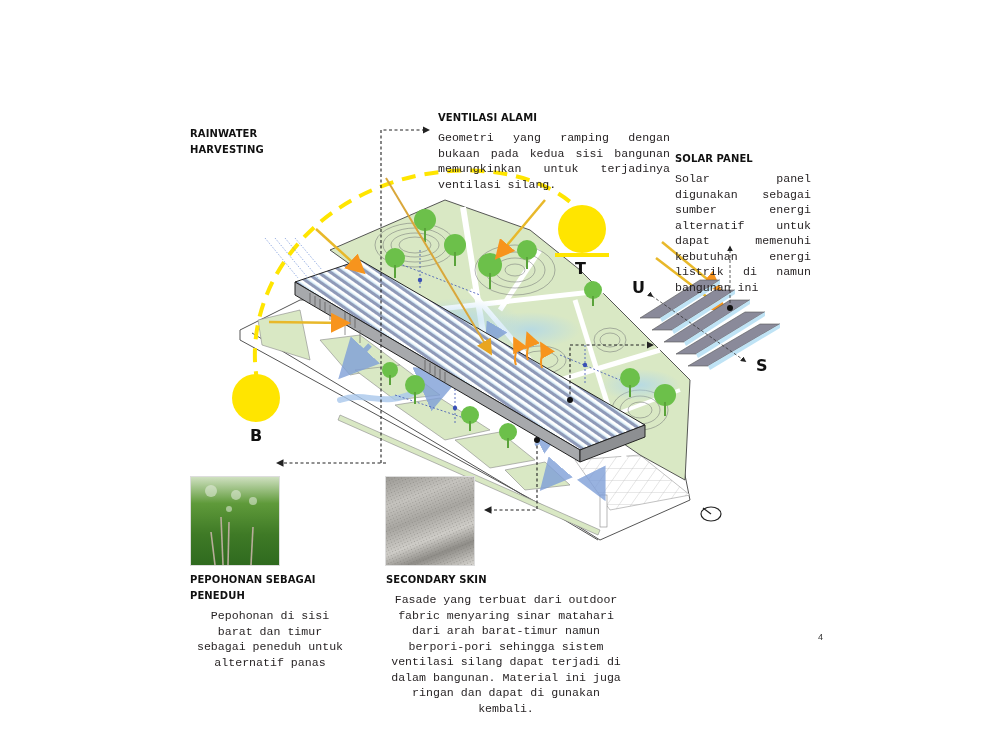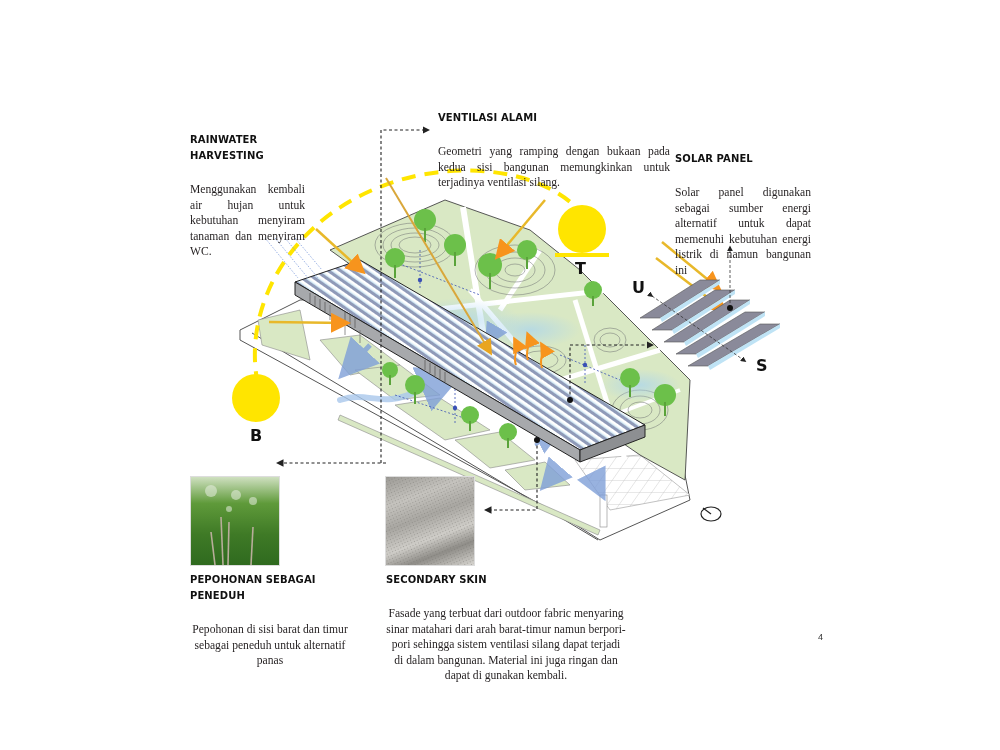--- a/index.html
+++ b/index.html
@@ -259,7 +259,7 @@
 <div class="compass-letter" style="left:632px;top:278px;">U</div>
 <div class="compass-letter" style="left:756px;top:356px;">S</div>
 
-<div class="block" style="left:190px;top:132px;width:115px;">
+<div class="block" style="left:190px;top:126px;width:115px;">
   <p class="title">RAINWATER</p>
   <p class="title">HARVESTING</p>
   <p class="body">Menggunakan kembali air hujan untuk kebutuhan menyiram tanaman dan menyiram WC.</p>

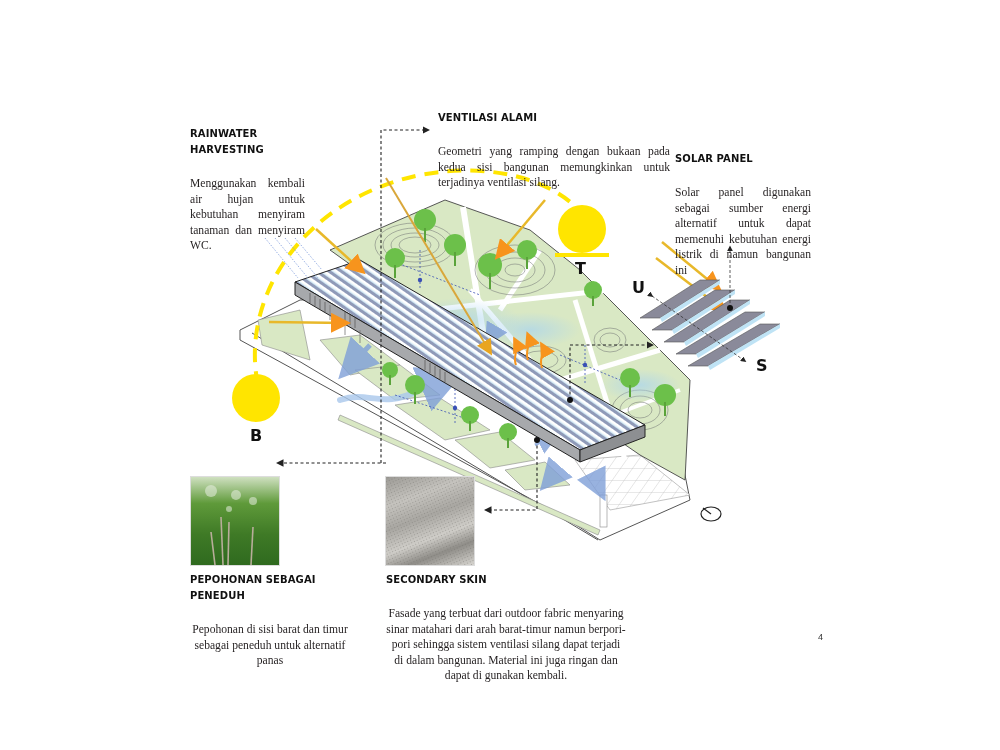--- a/index.html
+++ b/index.html
@@ -6,7 +6,7 @@
   body{width:1000px;height:750px;position:relative;overflow:hidden;font-family:"Liberation Sans",sans-serif;color:#231f20;}
   .block{position:absolute;}
   .title{font-family:"DejaVu Sans",sans-serif;font-weight:bold;font-size:10px;line-height:16px;letter-spacing:0.1px;margin:0;color:#111;}
-  .body{font-family:Liberation Serif, serif;font-size:11.6px;line-height:15.5px;margin:18px 0 0 0;text-align:justify;color:#231f20;}
+  .body{font-family:Liberation Mono, monospace;font-size:11.6px;line-height:15.5px;margin:4px 0 0 0;text-align:justify;color:#231f20;}
   .body.left{text-align:center;}
   #diagram{position:absolute;left:0;top:0;}
   .photo{position:absolute;border:1px solid #ddd;overflow:hidden;}

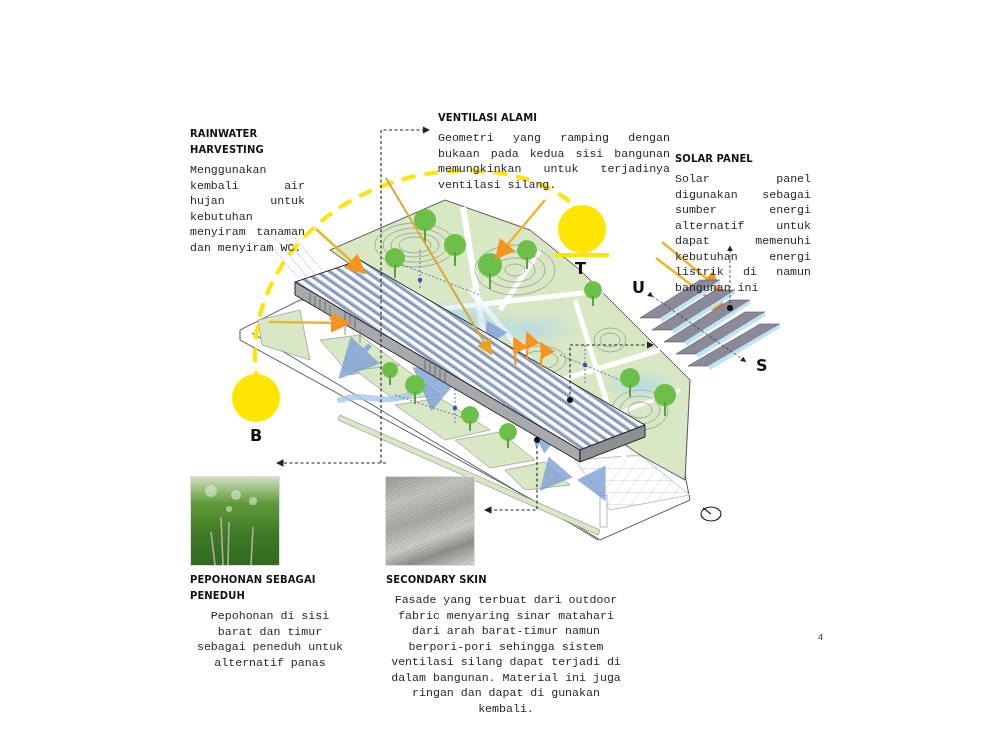--- a/index.html
+++ b/index.html
@@ -262,7 +262,6 @@
 <div class="block" style="left:190px;top:126px;width:115px;">
   <p class="title">RAINWATER</p>
   <p class="title">HARVESTING</p>
-  <p class="body">Menggunakan kembali air hujan untuk kebutuhan menyiram tanaman dan menyiram WC.</p>
 </div>
 
 <div class="block" style="left:438px;top:110px;width:232px;">

